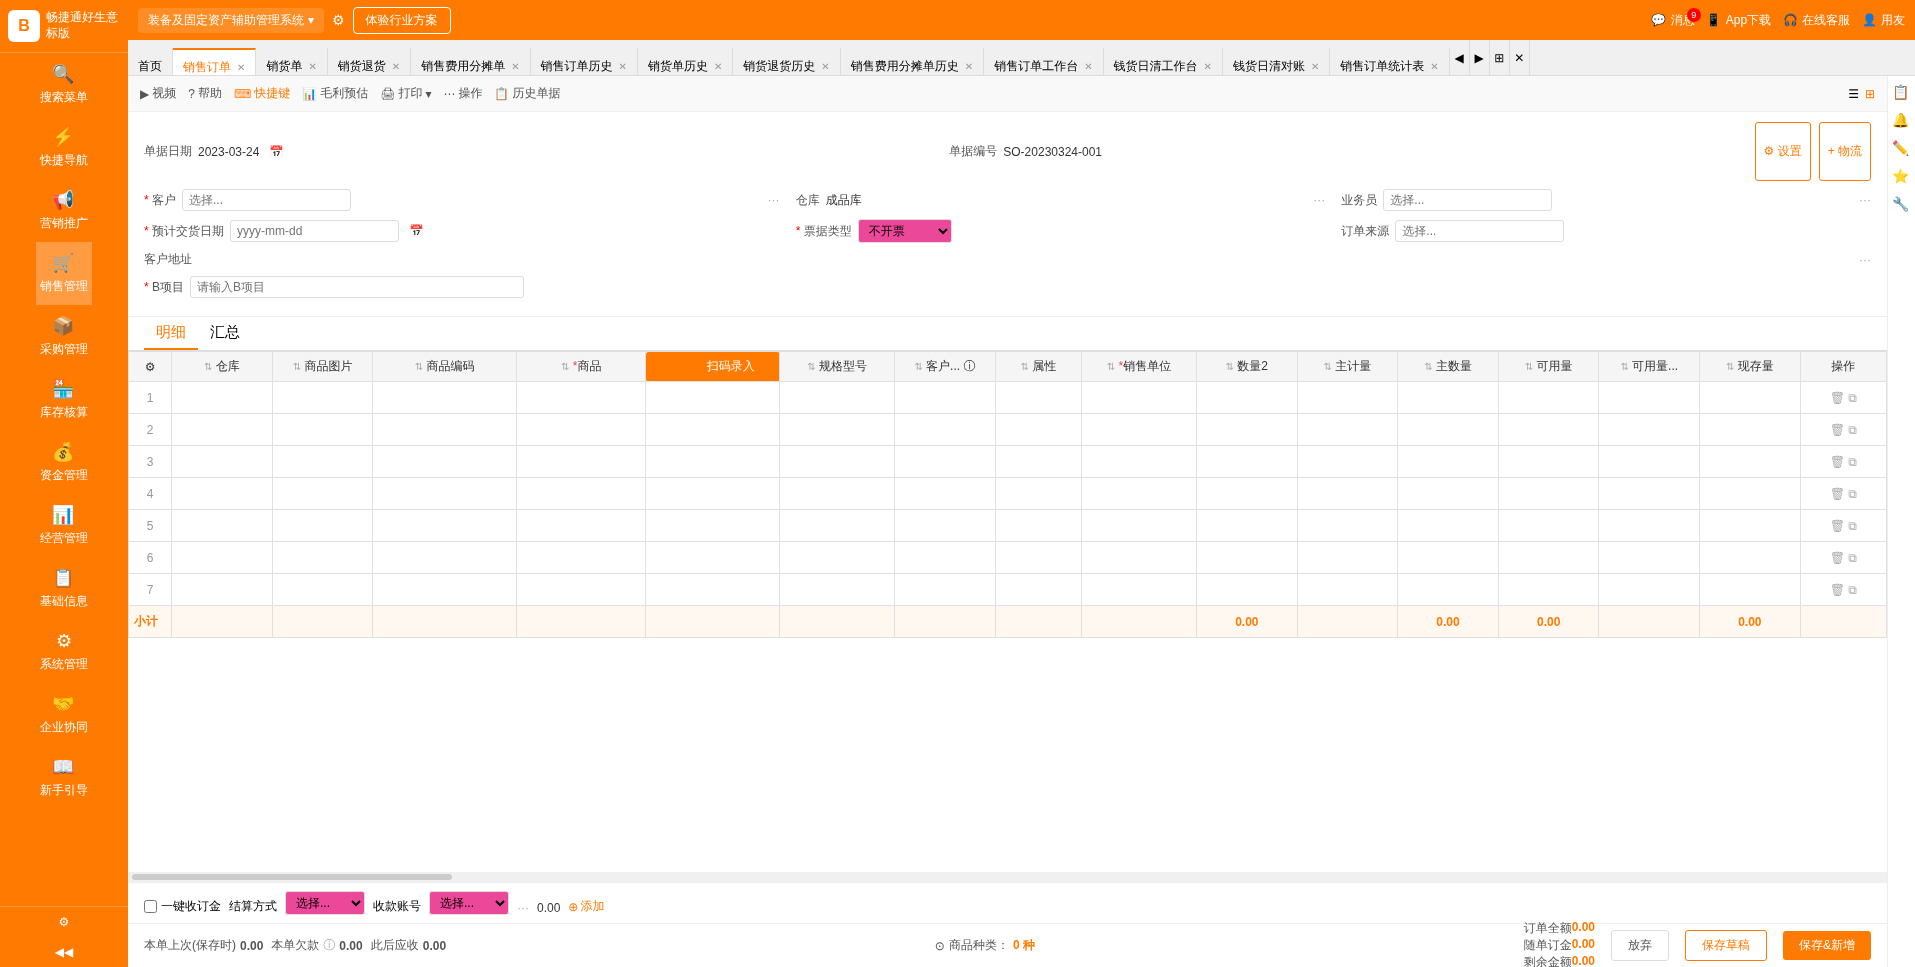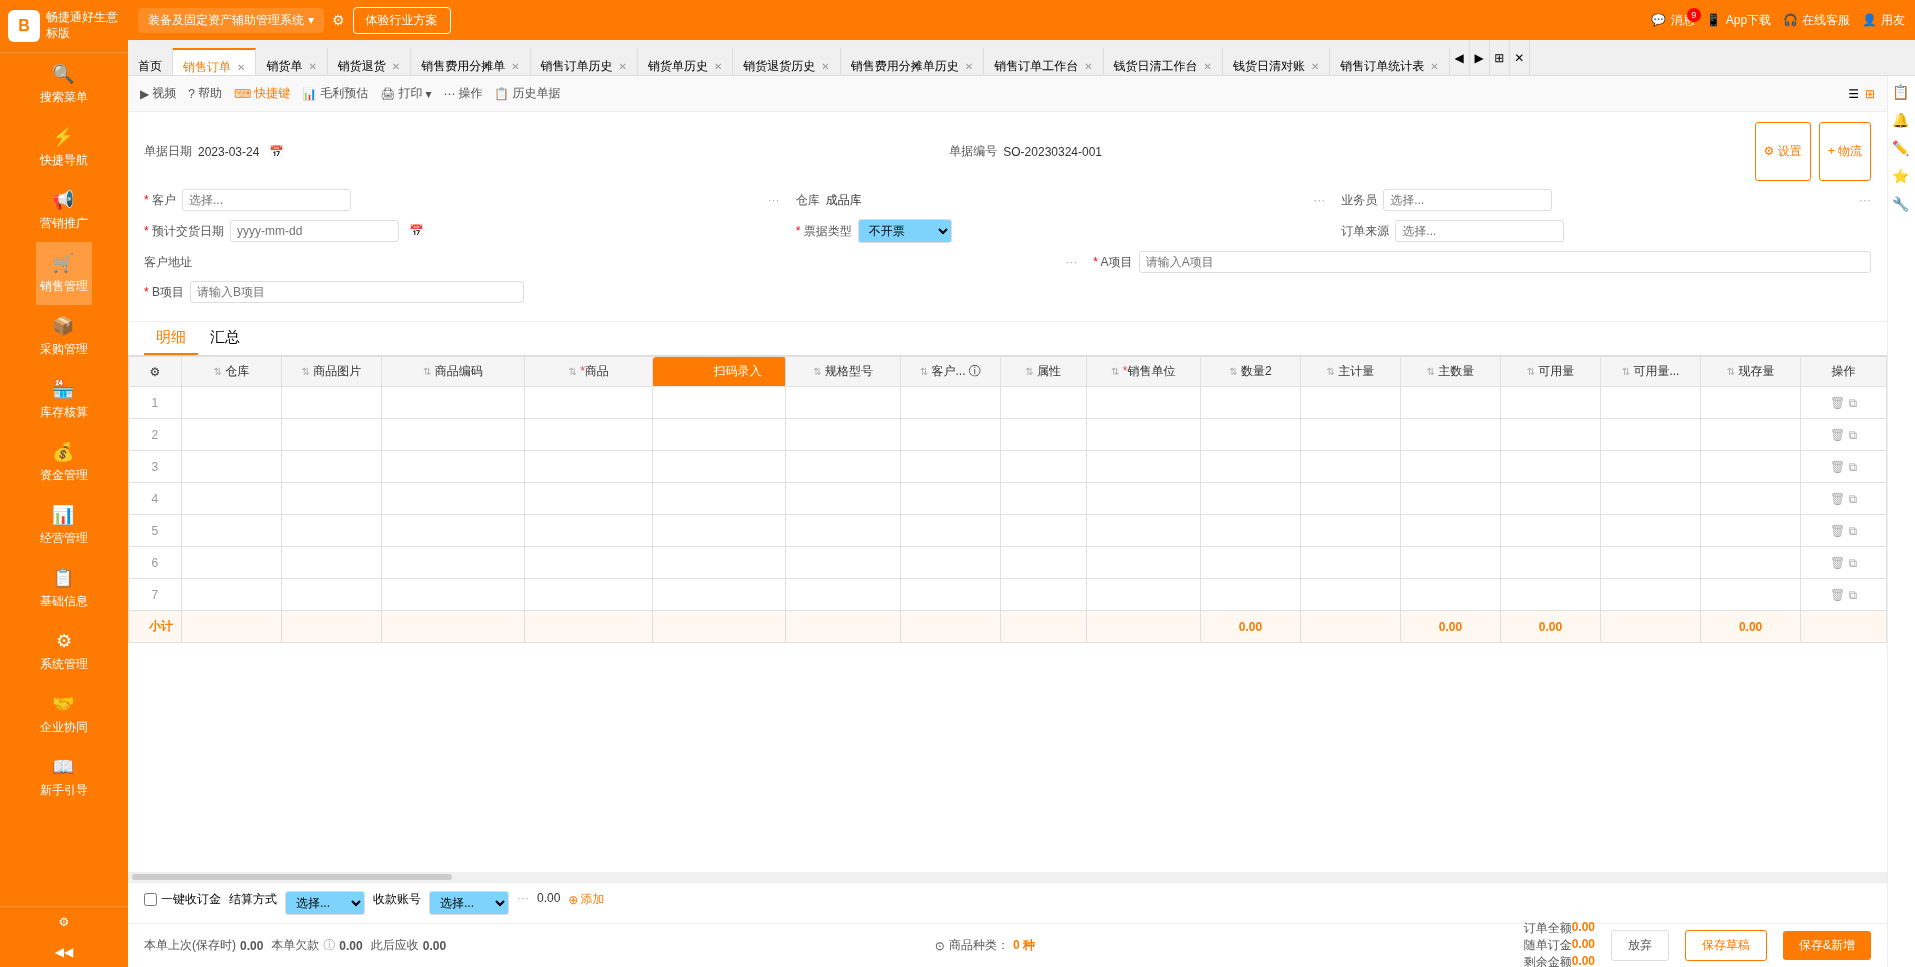--- a/index.html
+++ b/index.html
@@ -54,7 +54,7 @@
     .form-value { color: #333; }
     .form-input { border: 1px solid #ddd; padding: 3px 6px; border-radius: 3px; font-size: 12px; color: #333; min-width: 100px; }
     .form-input.placeholder { color: #aaa; }
-    .form-select { border: 1px solid #ddd; padding: 3px 6px; border-radius: 3px; background: #7dd3fc; font-size: 12px; min-width: 80px; }
+    .form-select { border: 1px solid #ddd; padding: 3px 6px; border-radius: 3px; background: #ec4899; font-size: 12px; min-width: 80px; }
     .form-dots { color: #aaa; margin-left: auto; cursor: pointer; }
     .date-icon { color: #aaa; cursor: pointer; margin-left: 4px; }
 

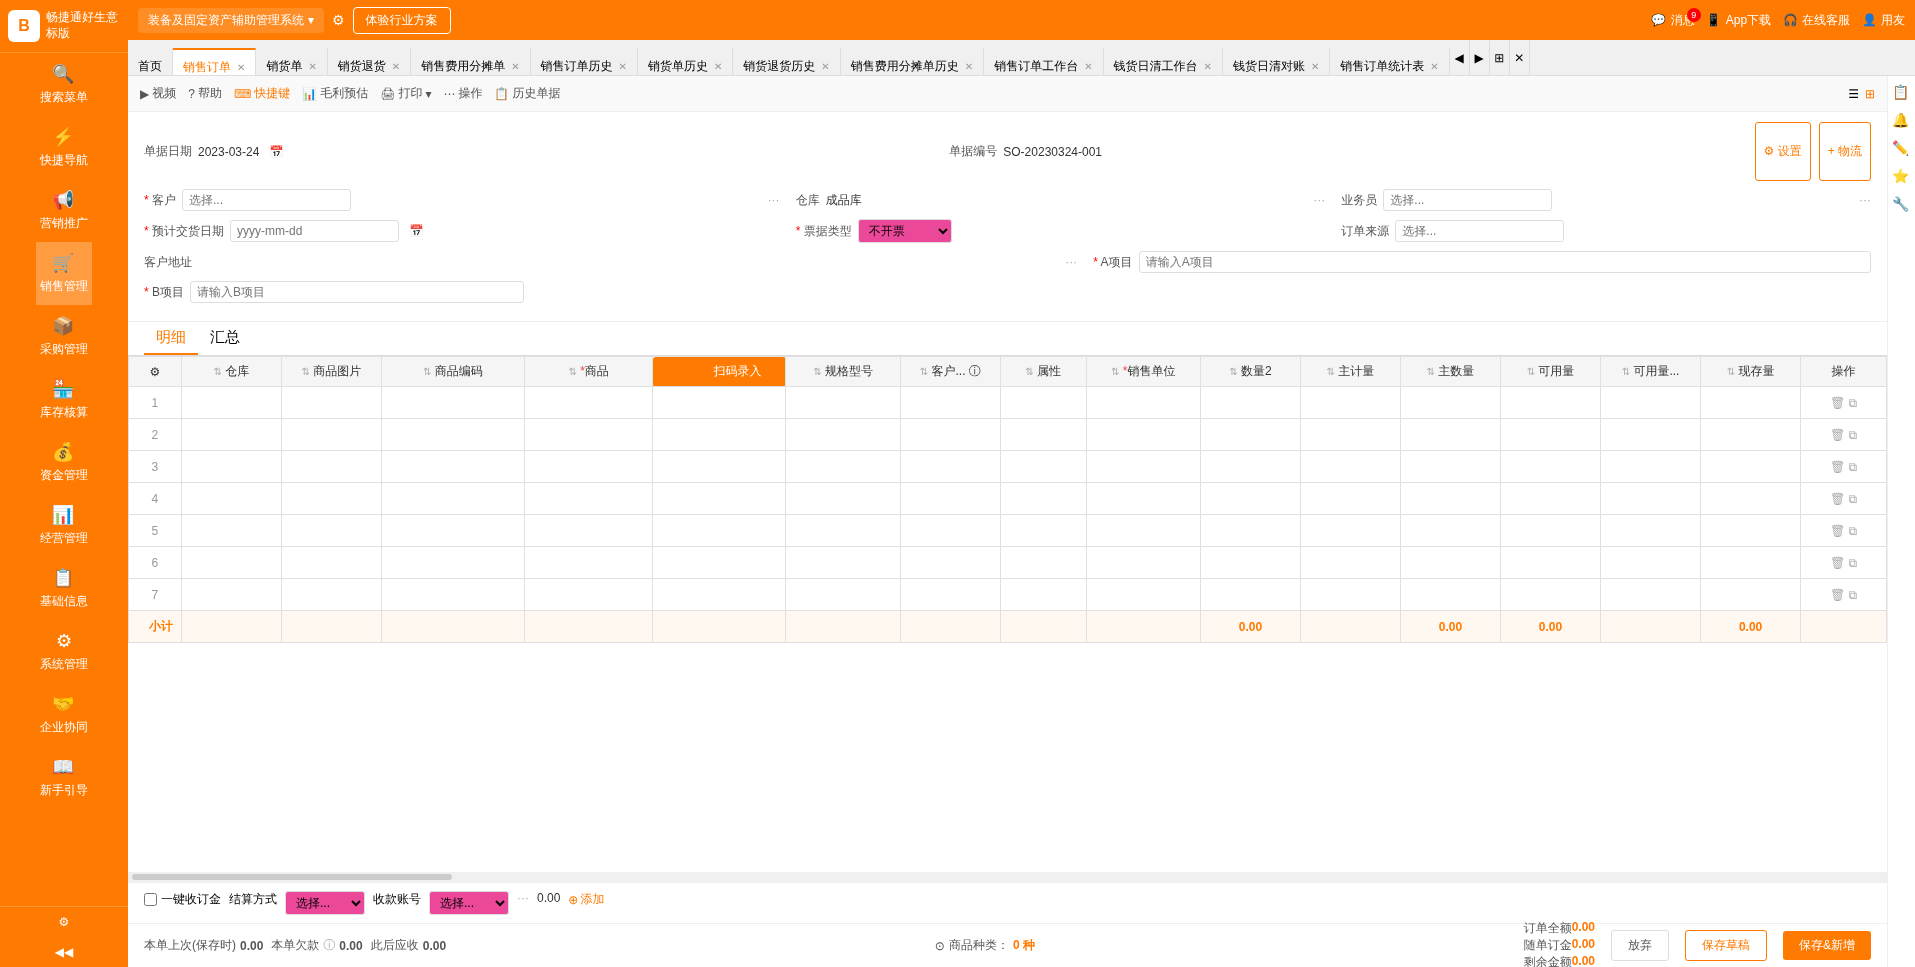--- a/index.html
+++ b/index.html
@@ -358,10 +358,6 @@
           <div class="form-field" style="flex:1.2;">
             <span class="form-label">客户地址</span>
             <span class="form-dots">···</span>
-          </div>
-          <div class="form-field" style="flex:1;">
-            <span class="form-label required">A项目</span>
-            <input class="form-input placeholder" type="text" style="flex: 1 1 0%;" placeholder="请输入A项目">
           </div>
         </div>
         <div class="form-row">

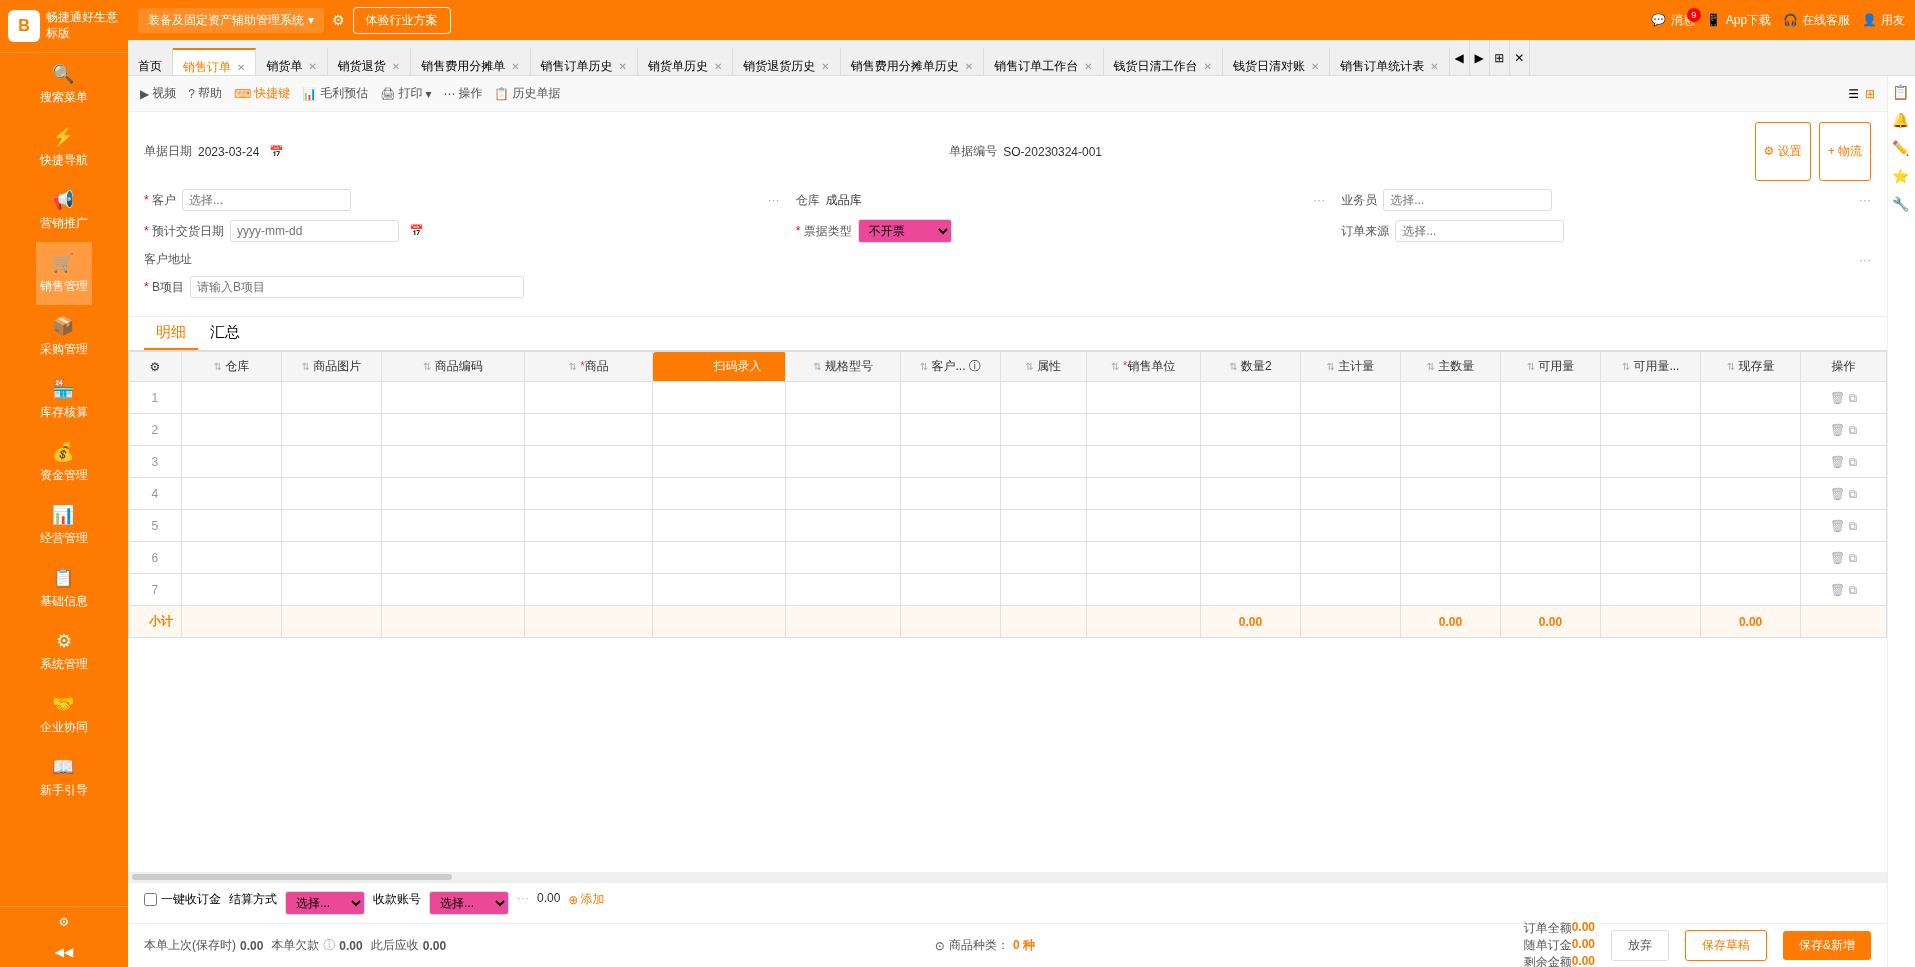--- a/index.html
+++ b/index.html
@@ -71,7 +71,7 @@
     td { border: 1px solid #e0e0e0; padding: 4px; height: 32px; text-align: center; }
     .row-num { color: #999; width: 30px; }
     .subtotal-row td { background: #fff8f0; color: #ff7a00; font-weight: bold; }
-    .subtotal-label { text-align: left; padding-left: 20px; }
+    .subtotal-label { text-align: left; padding-left: 5px; }
 
     
     .footer { height: 44px; background: white; border-top: 1px solid #eee; display: flex; align-items: center; padding: 0 16px; gap: 8px; flex-shrink: 0; }

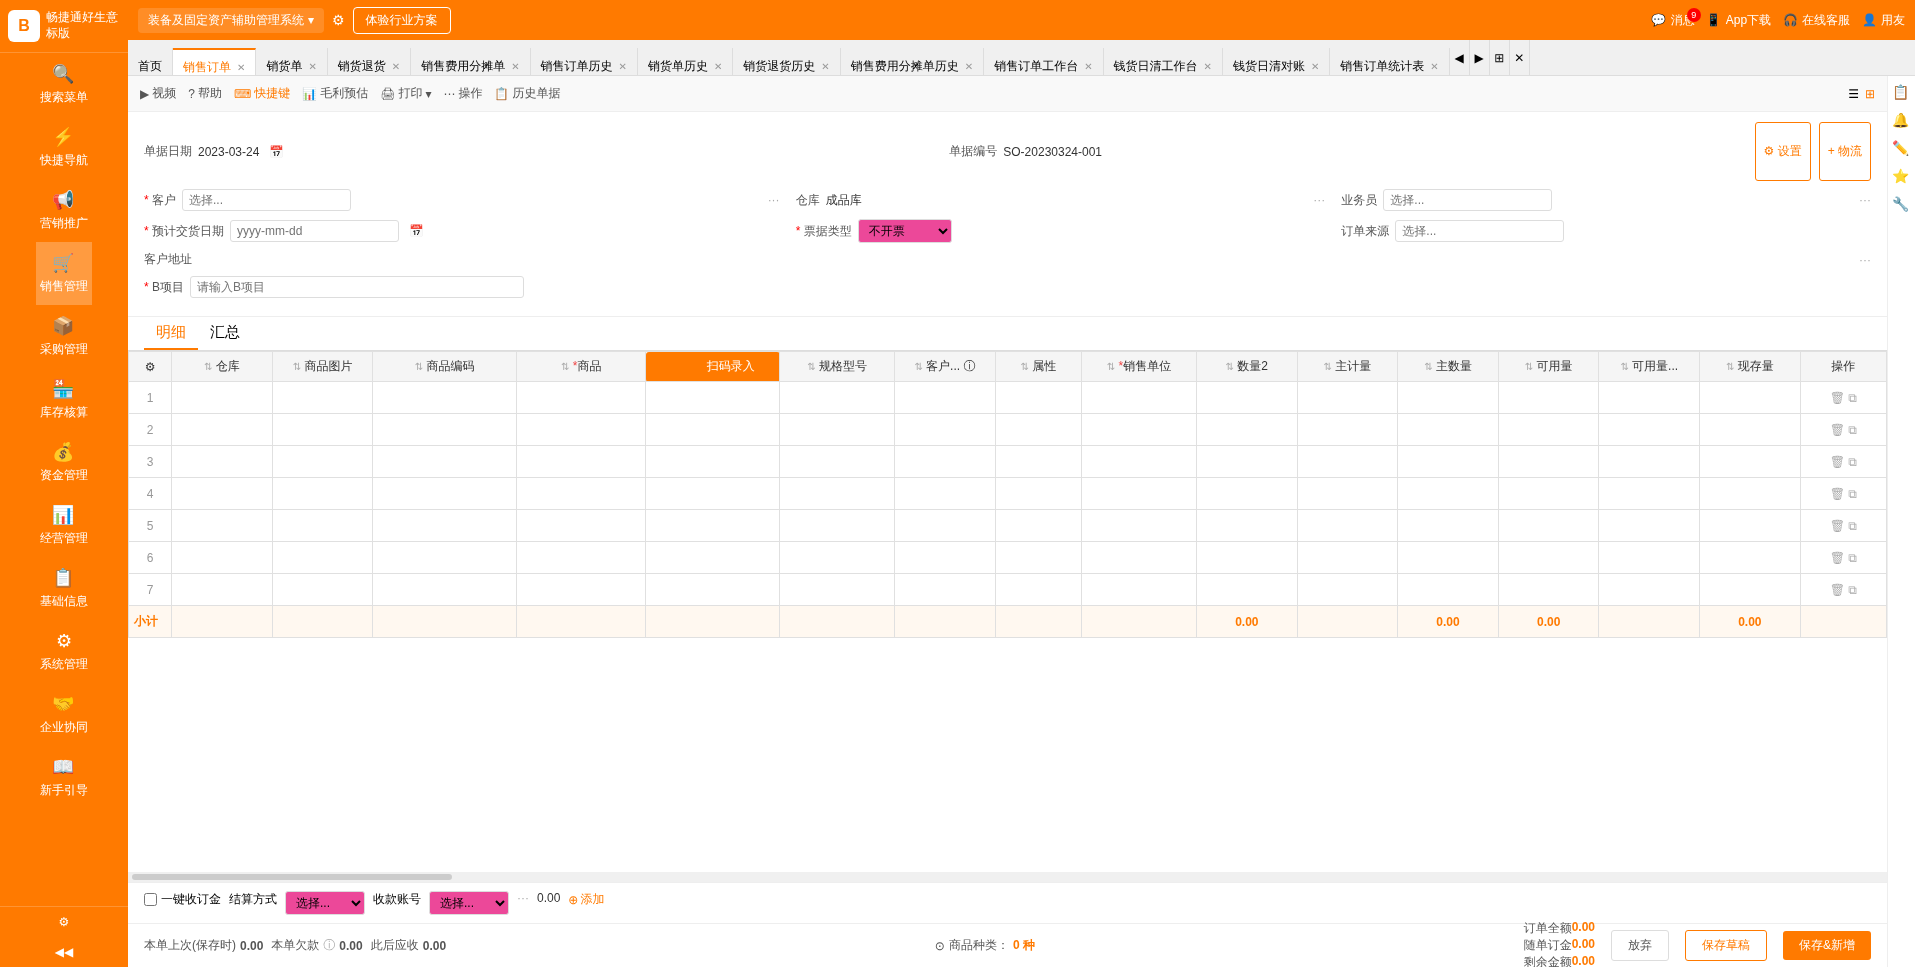--- a/index.html
+++ b/index.html
@@ -93,7 +93,7 @@
     .scroll-area { height: 10px; background: #f0f0f0; display: flex; align-items: center; padding: 0 4px; }
     .scrollbar { height: 6px; width: 320px; background: #ccc; border-radius: 3px; }
 
-    .payment-row { display: flex; align-items: flex-start; gap: 8px; padding: 8px 16px; border-top: 1px solid #eee; flex-shrink: 0; background: white; }
+    .payment-row { display: flex; align-items: flex-end; gap: 8px; padding: 8px 16px; border-top: 1px solid #eee; flex-shrink: 0; background: white; }
     .checkbox-label { display: flex; align-items: center; gap: 4px; cursor: pointer; }
     .add-btn { color: #ff7a00; cursor: pointer; display: flex; align-items: center; gap: 2px; }
 

